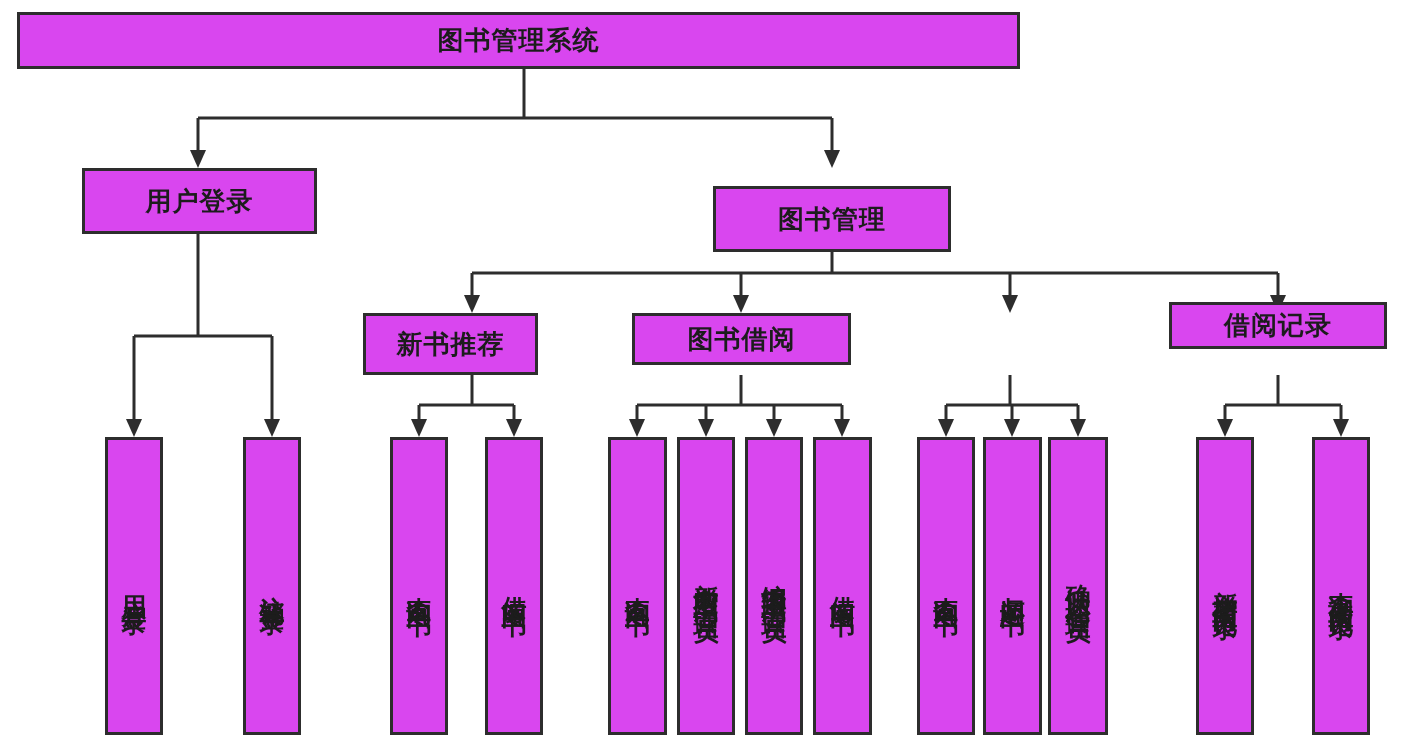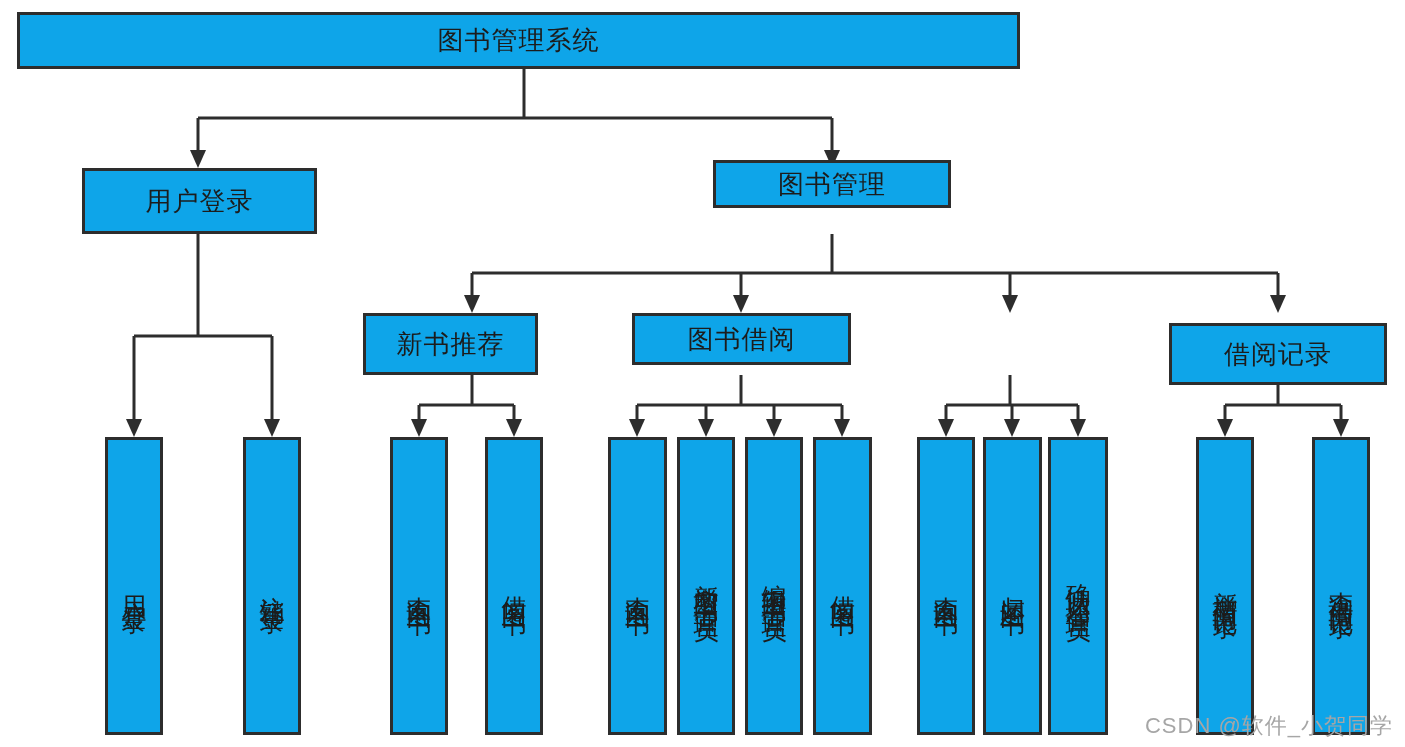--- a/index.html
+++ b/index.html
@@ -16,11 +16,12 @@
     position:absolute;
     box-sizing:border-box;
     border:3px solid #2d2d2d;
-    background:#0ea5e9;
+    background:#d946ef;
     display:flex;
     align-items:center;
     justify-content:center;
     color:#1c1c1c;
+    font-weight:bold;
   }
   .node.h span{
     font-size:26px;

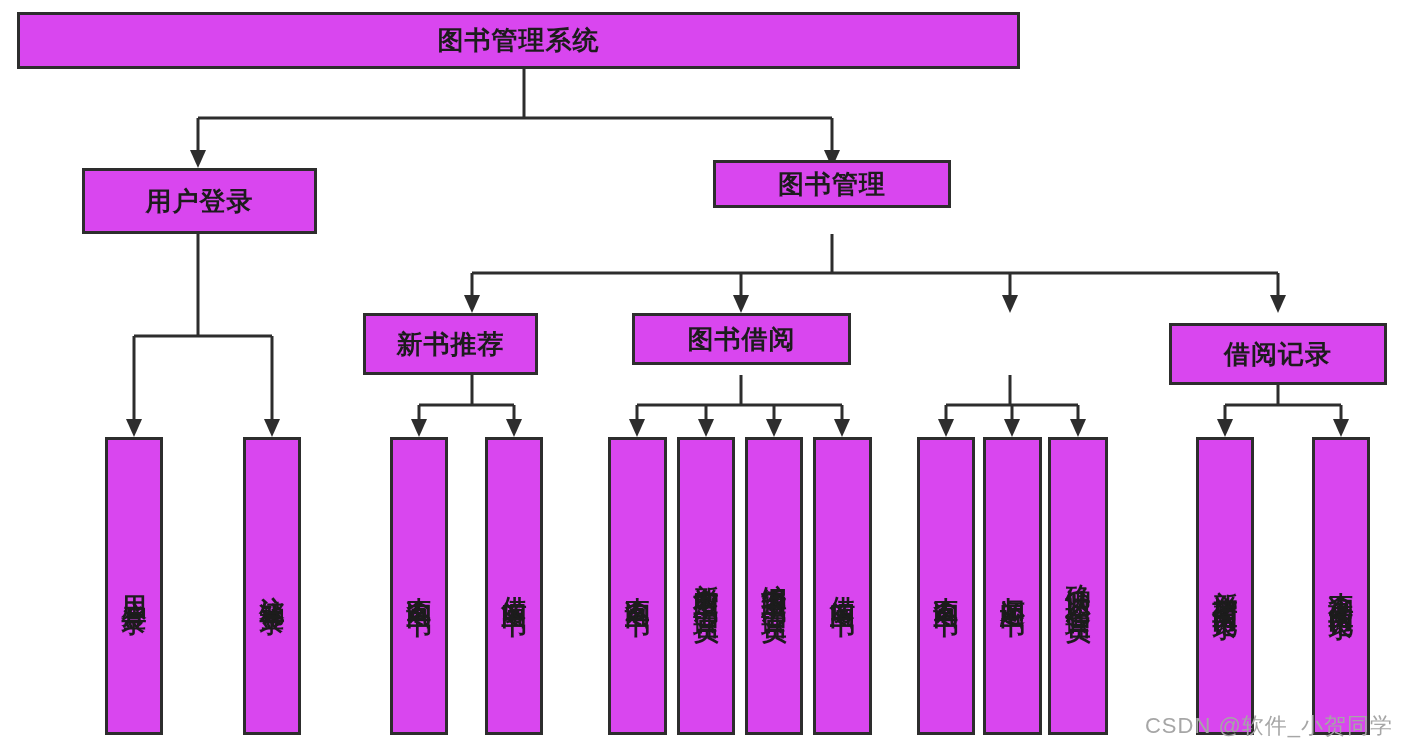--- a/index.html
+++ b/index.html
@@ -113,7 +113,7 @@
   <div class="node h" style="left:82px;top:168px;width:235px;height:66px">
     <span>用户登录</span>
   </div>
-  <div class="node h" style="left:713px;top:160px;width:238px;height:48px">
+  <div class="node h" style="left:713px;top:186px;width:238px;height:66px">
     <span>图书管理</span>
   </div>
 

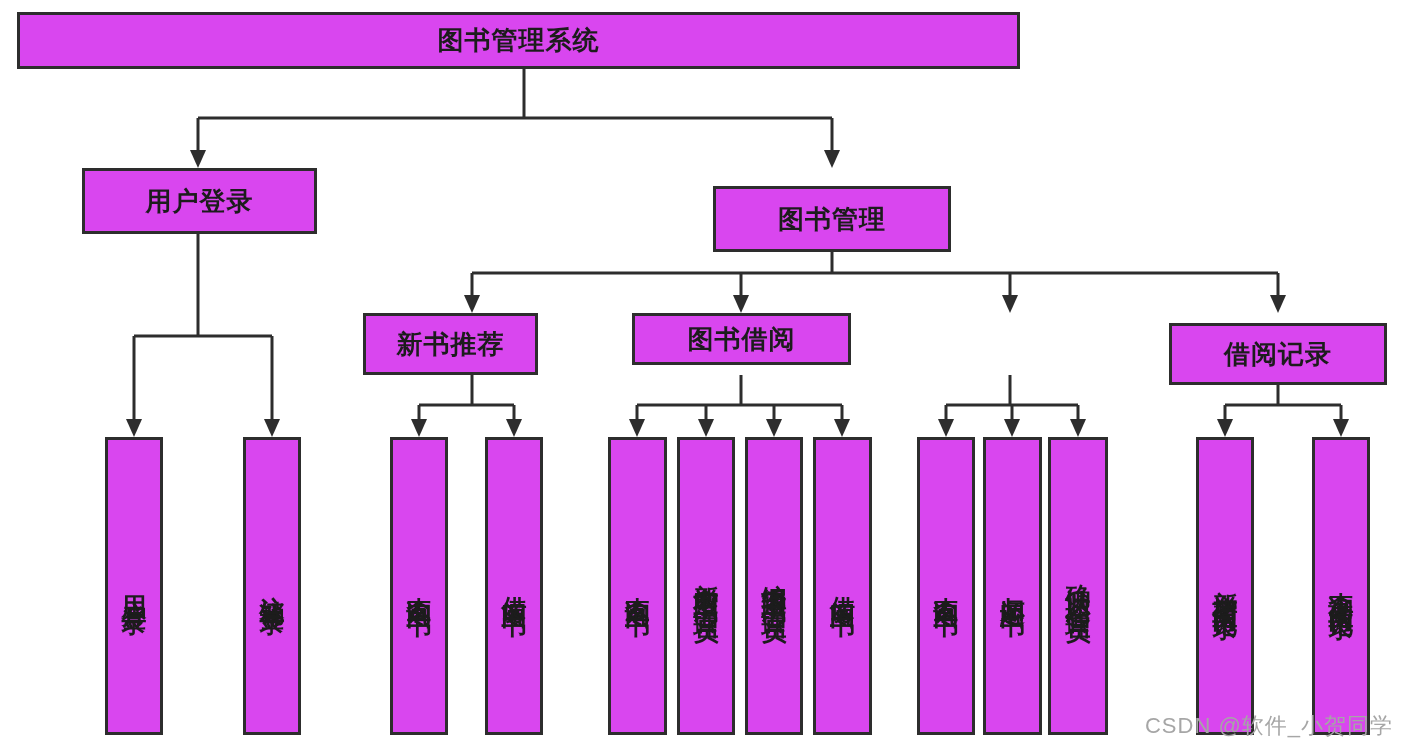--- a/index.html
+++ b/index.html
@@ -123,7 +123,7 @@
   <div class="node h" style="left:632px;top:313px;width:219px;height:52px">
     <span>图书借阅</span>
   </div>
-  <div class="node h" style="left:1169px;top:323px;width:218px;height:62px">
+  <div class="node h" style="left:1169px;top:302px;width:218px;height:47px">
     <span>借阅记录</span>
   </div>
 

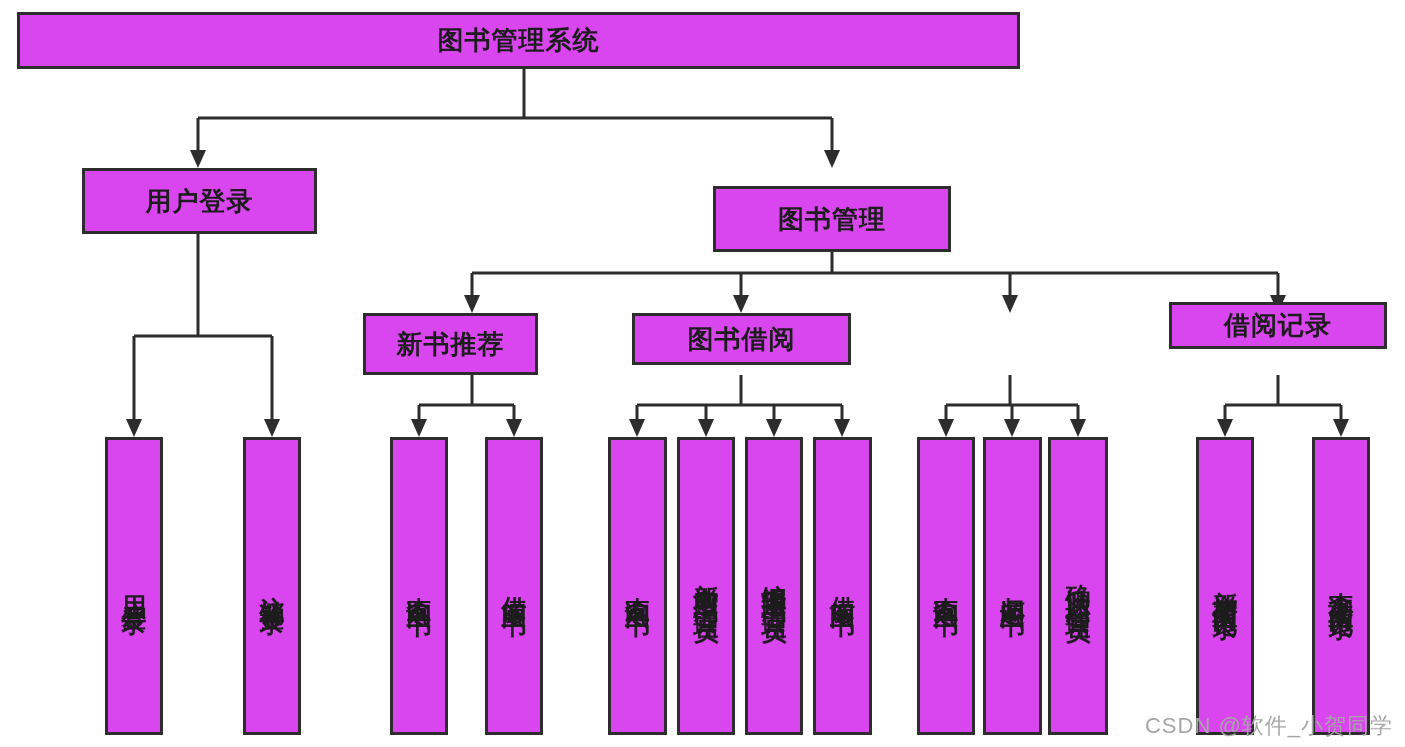--- a/index.html
+++ b/index.html
@@ -171,7 +171,6 @@
     <span>查询借阅记录</span>
   </div>
 
-  <div class="watermark">CSDN @软件_小贺同学</div>
 </div>
 
 </body></html>

